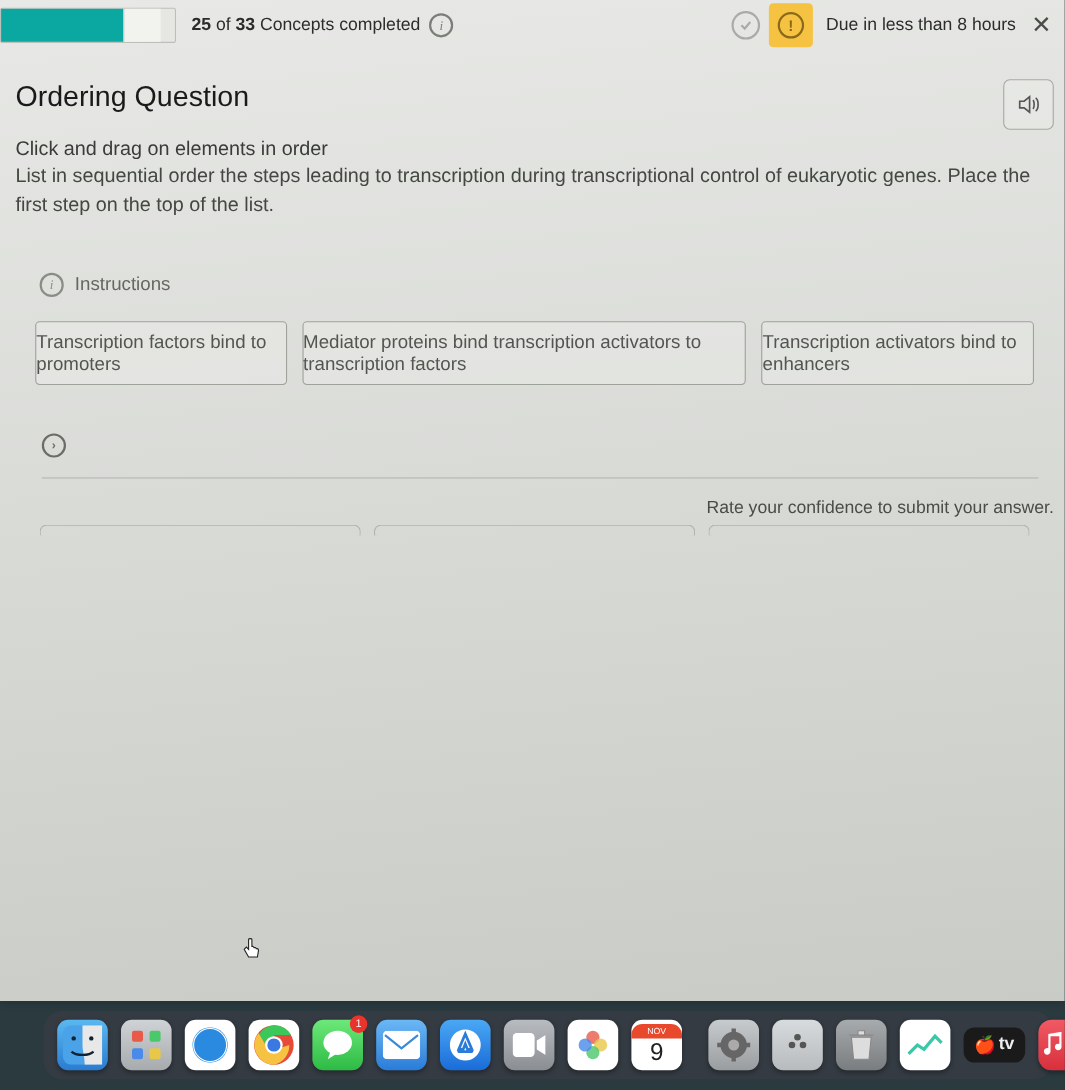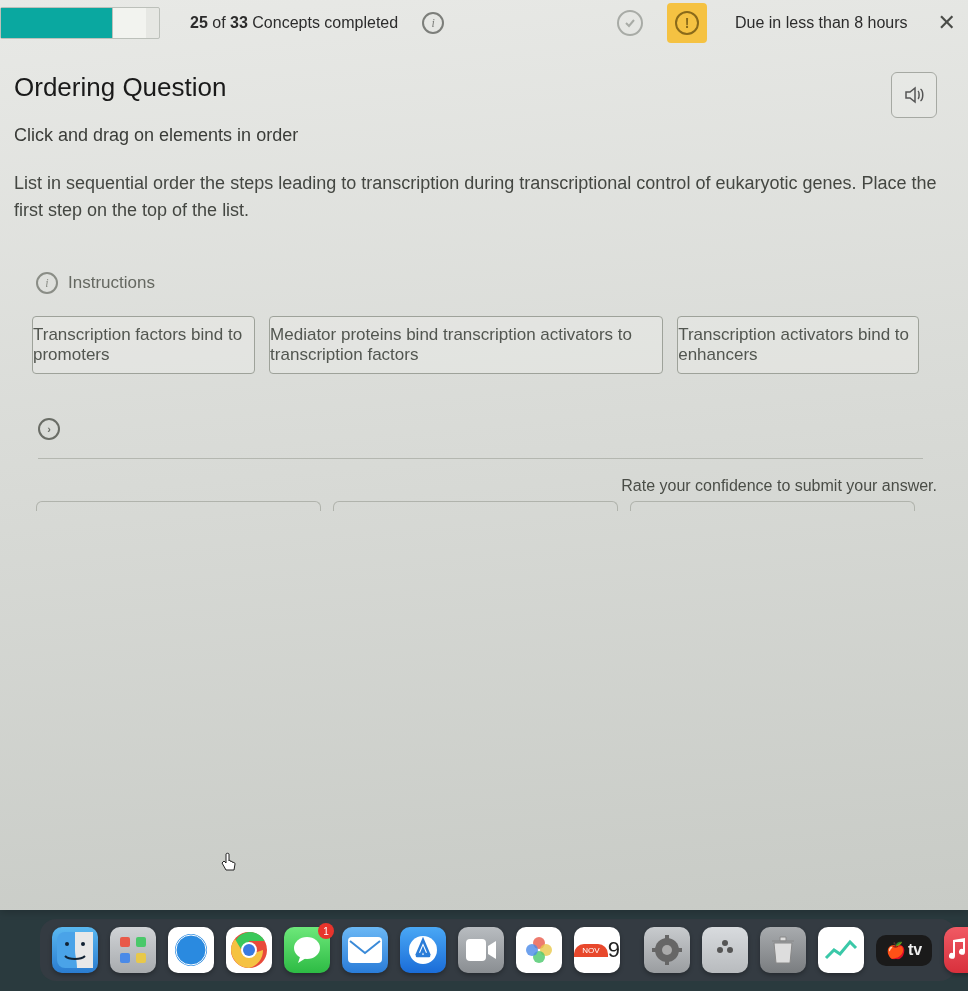--- a/index.html
+++ b/index.html
@@ -24,7 +24,7 @@
     display: flex;
     align-items: center;
     padding: 0 12px 0 0;
-    gap: 24px;
+    gap: 8px;
   }
   .progress-track {
     width: 160px; height: 32px;

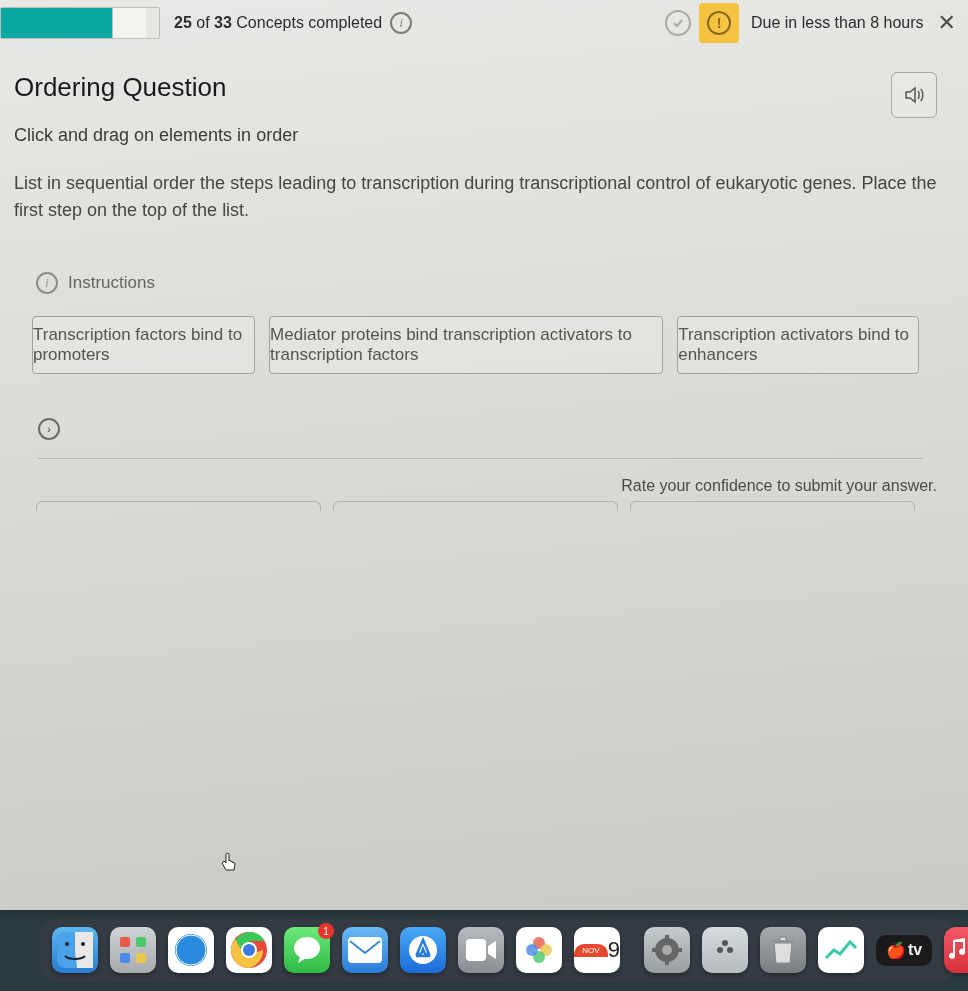--- a/index.html
+++ b/index.html
@@ -97,7 +97,7 @@
   }
   
   .content {
-    padding: 26px 31px 0 14px;
+    padding: 26px 10px 0 14px;
   }
   .title-row {
     display: flex;

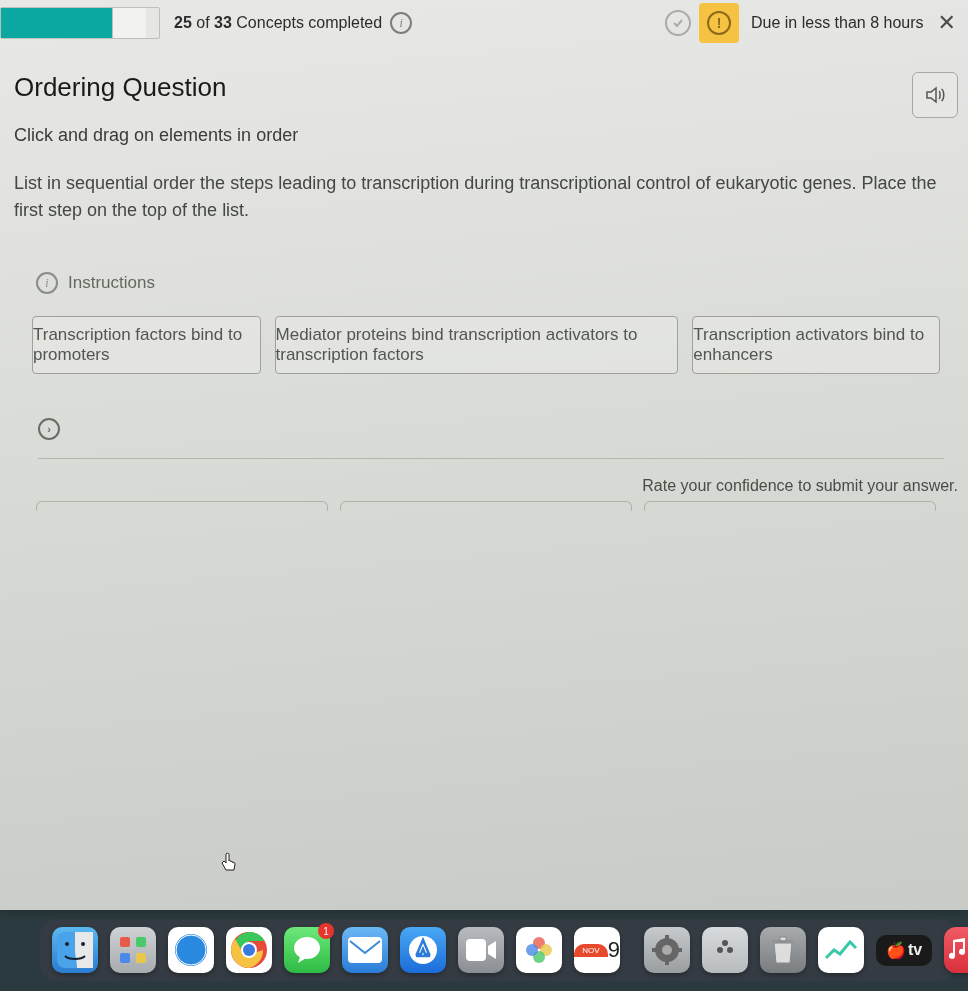--- a/index.html
+++ b/index.html
@@ -120,7 +120,6 @@
   .subtitle {
     font-size: 18px;
     color: #3a3c38;
-    margin-bottom: 24px;
   }
   .prompt {
     font-size: 18px;

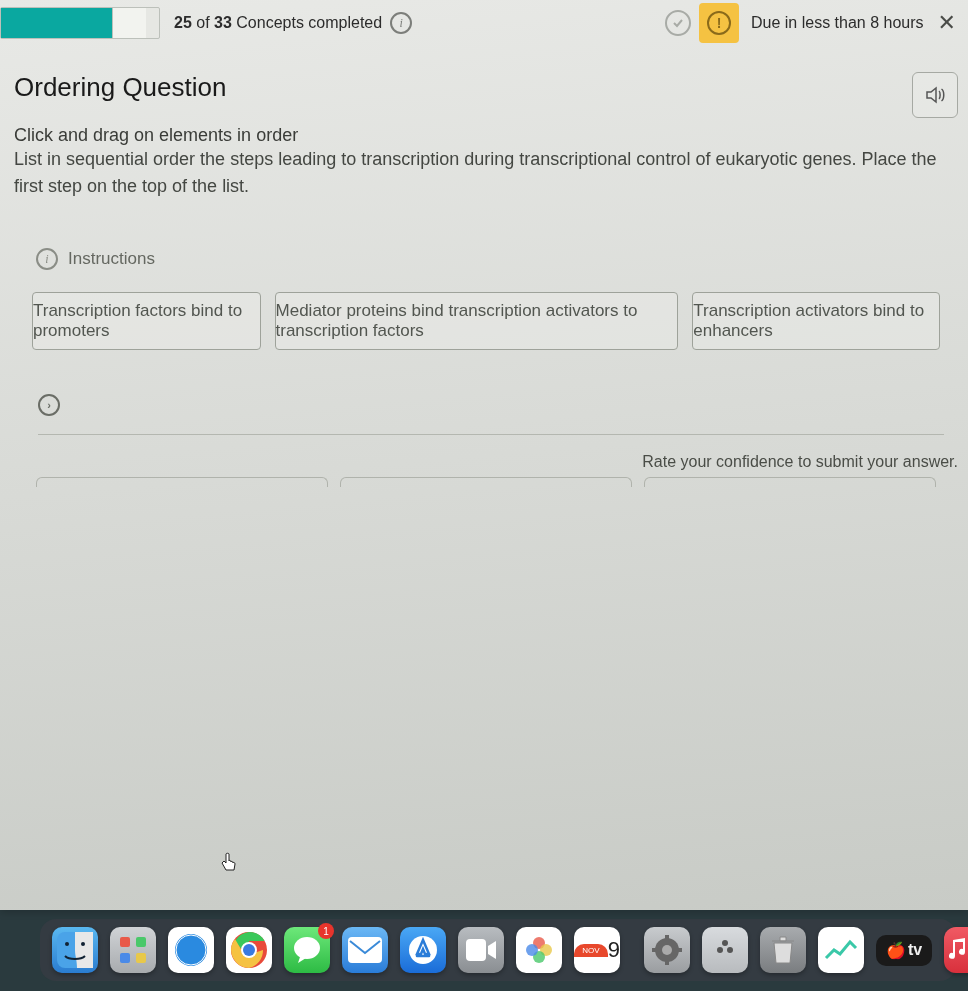--- a/index.html
+++ b/index.html
@@ -246,7 +246,7 @@
   .appstore { background: linear-gradient(#4aa8f5,#1a6cd8); }
   .facetime { background: linear-gradient(#b8bcc0,#8a8e92); }
   .photos { background: #fff; }
-  .calendar { background: #fff; color:#000; flex-direction: row; font-size:10px; }
+  .calendar { background: #fff; color:#000; flex-direction: column; font-size:10px; }
   .calendar .cal-top { background:#e8482c; color:#fff; width:100%; text-align:center; border-radius:10px 10px 0 0; font-size:8px; padding:2px 0;}
   .calendar .cal-num { font-size:22px; font-weight:500; color:#222; }
   .settings { background: linear-gradient(#c8cbce,#9a9da0); }

